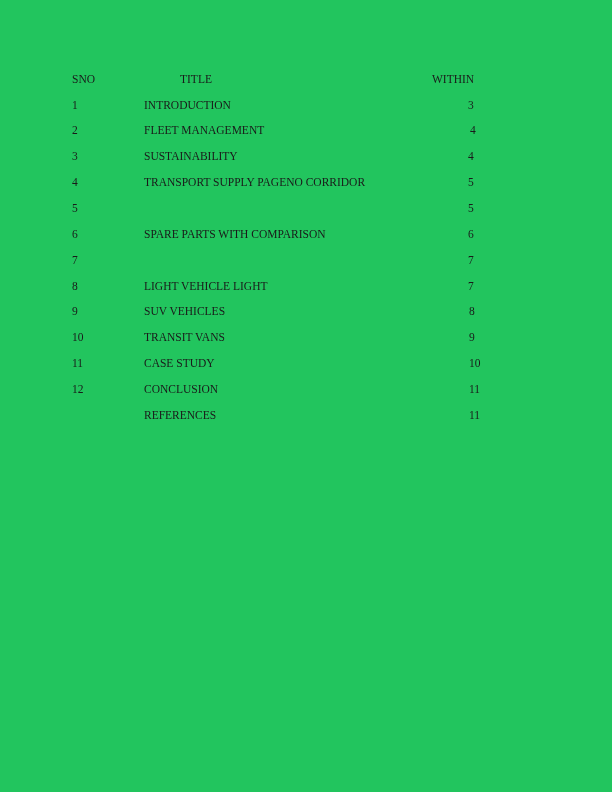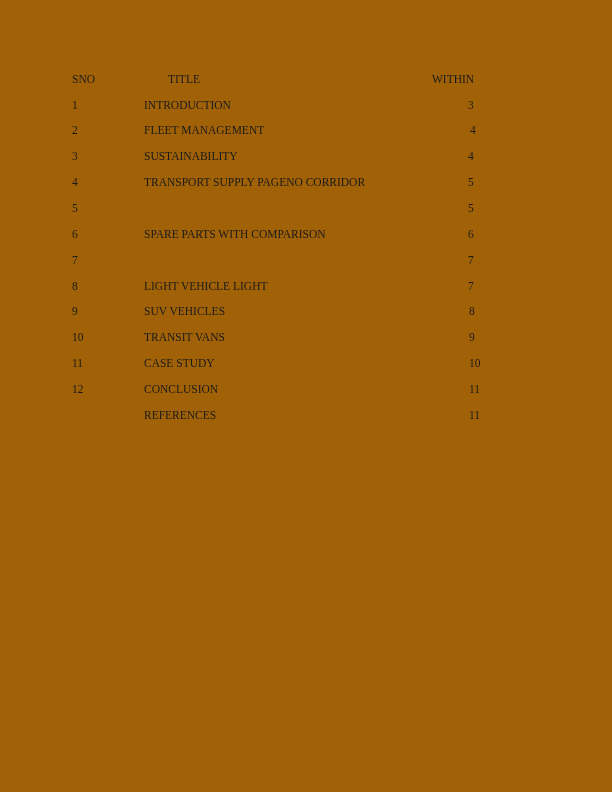--- a/index.html
+++ b/index.html
@@ -21,7 +21,7 @@
       left: 0; top: 0;
       width: 612px;
       height: 792px;
-      background: #a16207;
+      background: #22c55e;
     }
     .toc-row {
       position: absolute;

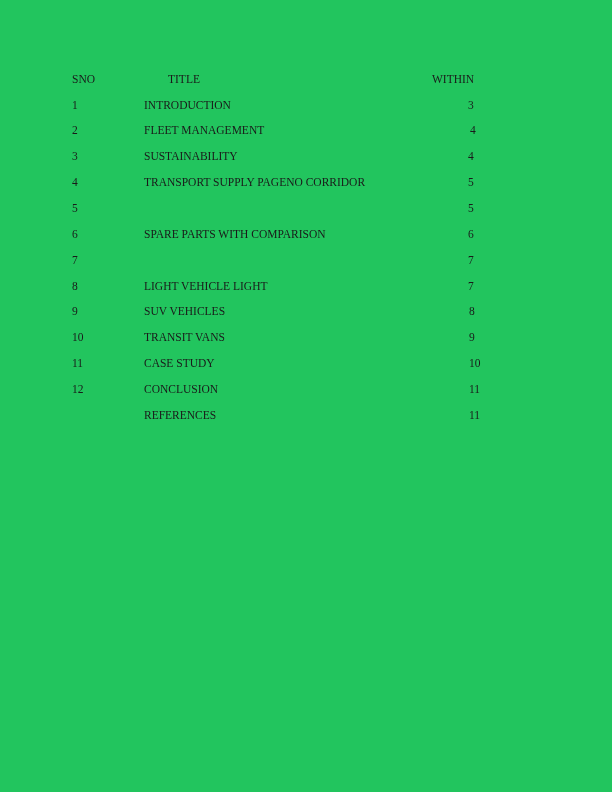--- a/index.html
+++ b/index.html
@@ -37,7 +37,7 @@
     }
     .col-sno { left: 72px; }
     .col-title { left: 144px; }
-    .hdr-title { left: 168px; }
+    .hdr-title { left: 180px; }
     .hdr-page { left: 432px; }
   </style>
 </head>

